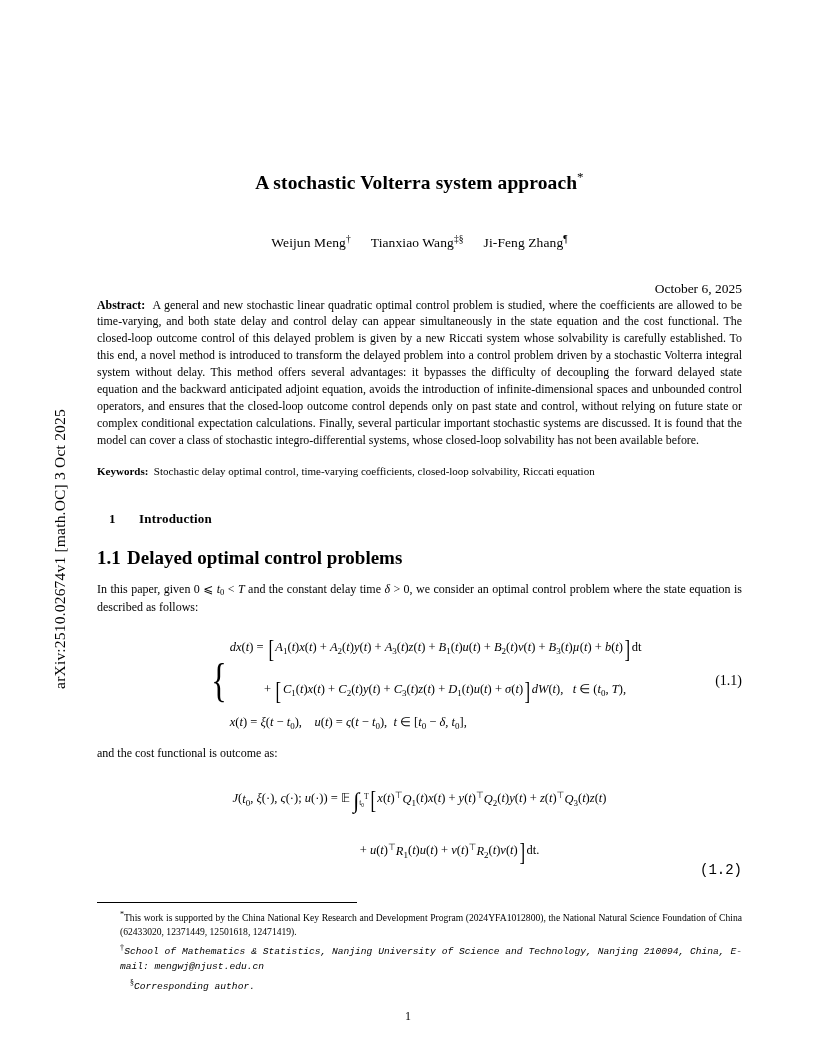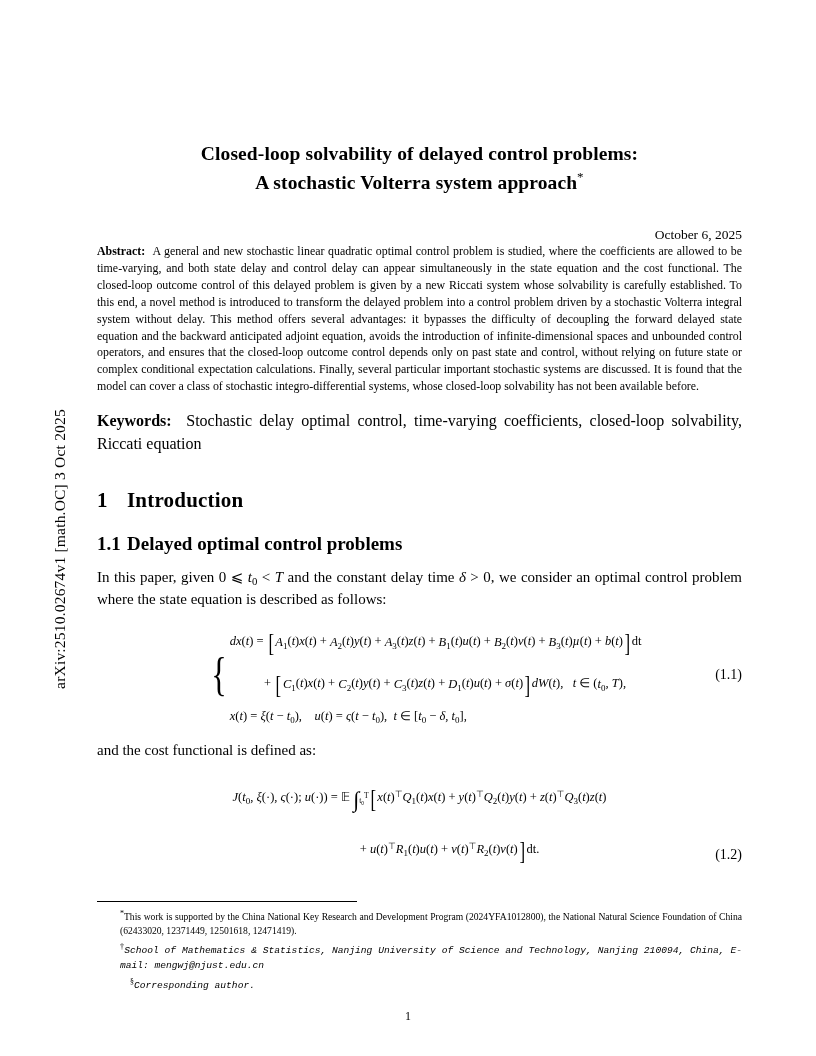--- a/index.html
+++ b/index.html
@@ -224,7 +224,7 @@
   <div class="content">
 
     <div class="title">
-      <span>Closed-loop solvability of delayed control problems:</span><br>
+      <br>
       <span>A stochastic Volterra system approach</span><span class="sup">*</span>
     </div>
 

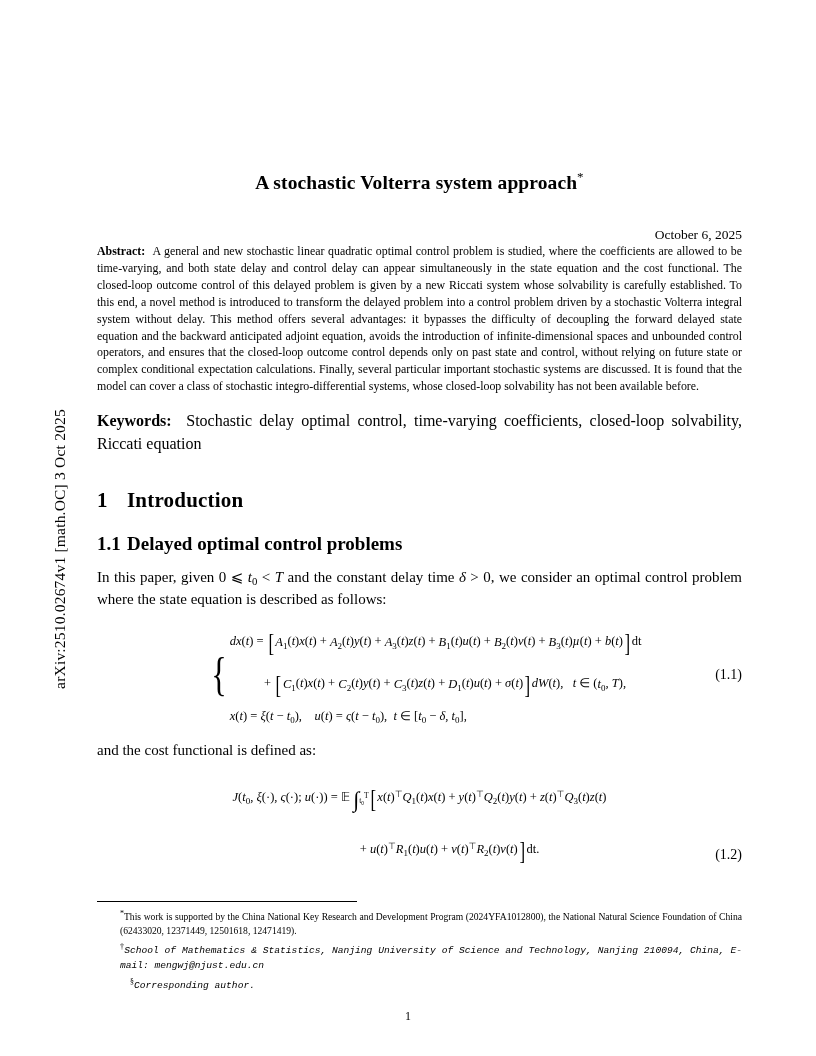--- a/index.html
+++ b/index.html
@@ -228,6 +228,9 @@
       <span>A stochastic Volterra system approach</span><span class="sup">*</span>
     </div>
 
+    <div class="authors">
+      <span><span>Weijun Meng</span><span class="sup">†</span></span><span class="author-gap"></span><span><span>Tianxiao Wang</span><span class="sup">‡§</span></span><span class="author-gap"></span><span><span>Ji-Feng Zhang</span><span class="sup">¶</span></span>
+    </div>
 
     <div class="date">October 6, 2025</div>
 

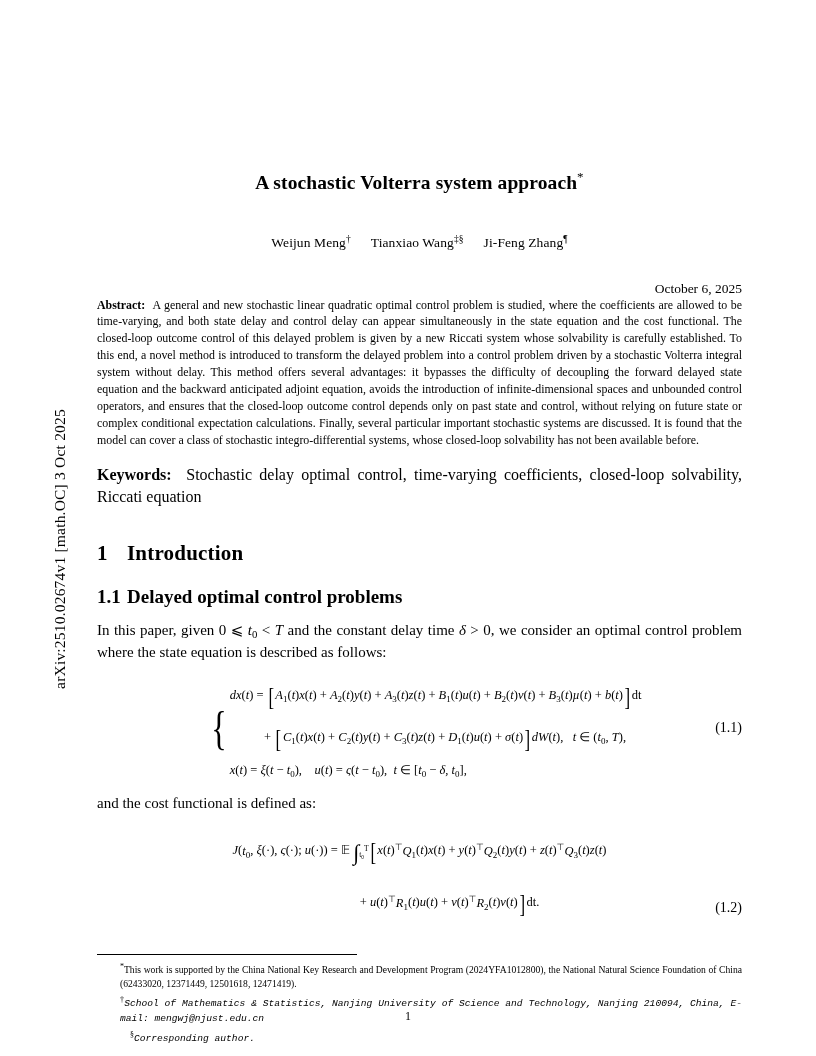--- a/index.html
+++ b/index.html
@@ -84,7 +84,7 @@
   }
   .kw {
     margin-top: 15px;
-    font-size: 16px;
+    font-size: 11px;
     line-height: 1.42;
     text-align: justify;
   }

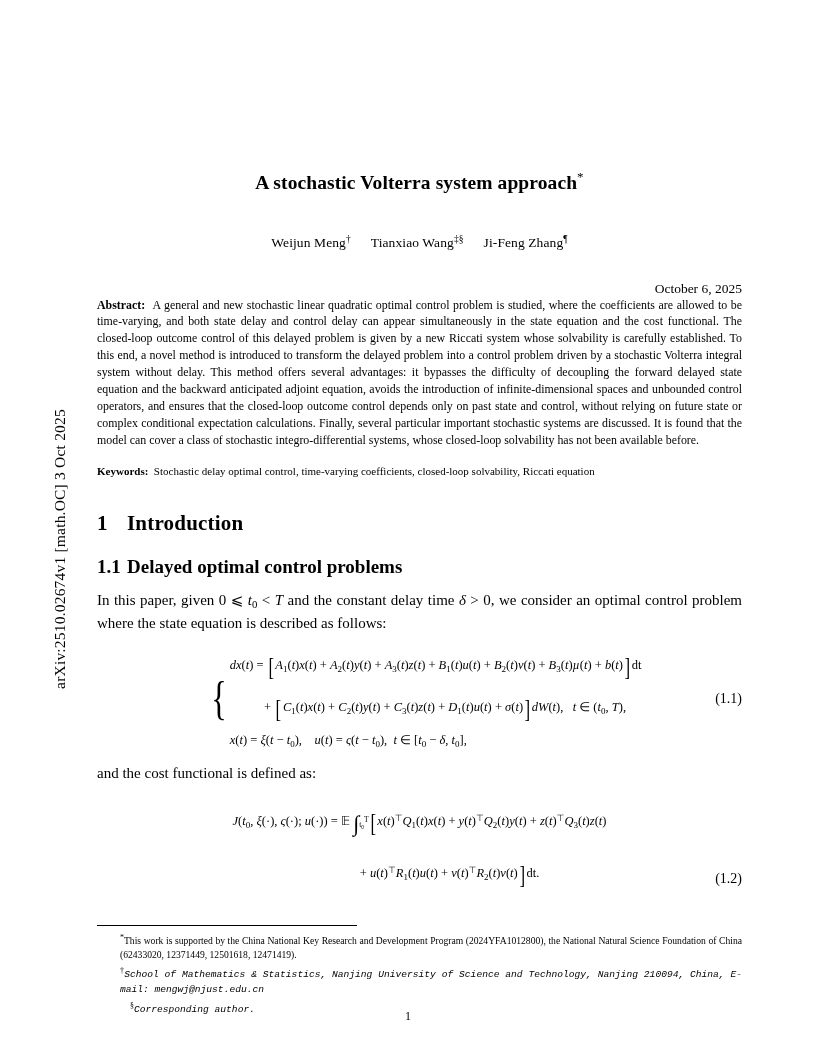--- a/index.html
+++ b/index.html
@@ -94,9 +94,9 @@
     line-height: 1.42;
   }
   h1.section {
-    font-size: 21px;
-    font-weight: bold;
-    margin: 32px 0 0 0;
+    font-size: 13px;
+    font-weight: bold;
+    margin: 32px 0 0 12px;
     letter-spacing: 0.2px;
   }
   h1.section .num {

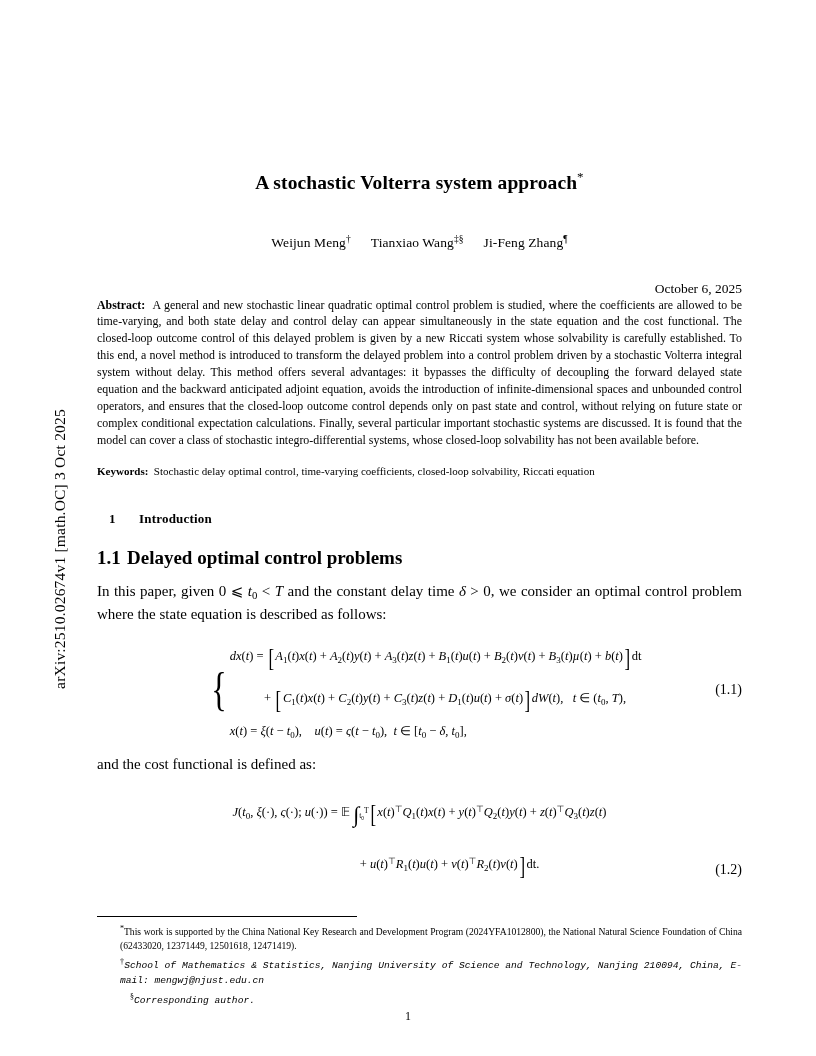--- a/index.html
+++ b/index.html
@@ -113,7 +113,7 @@
     width: 30px;
   }
   p.body {
-    font-size: 15px;
+    font-size: 12px;
     line-height: 1.42;
     margin: 12px 0 0 0;
     text-align: justify;

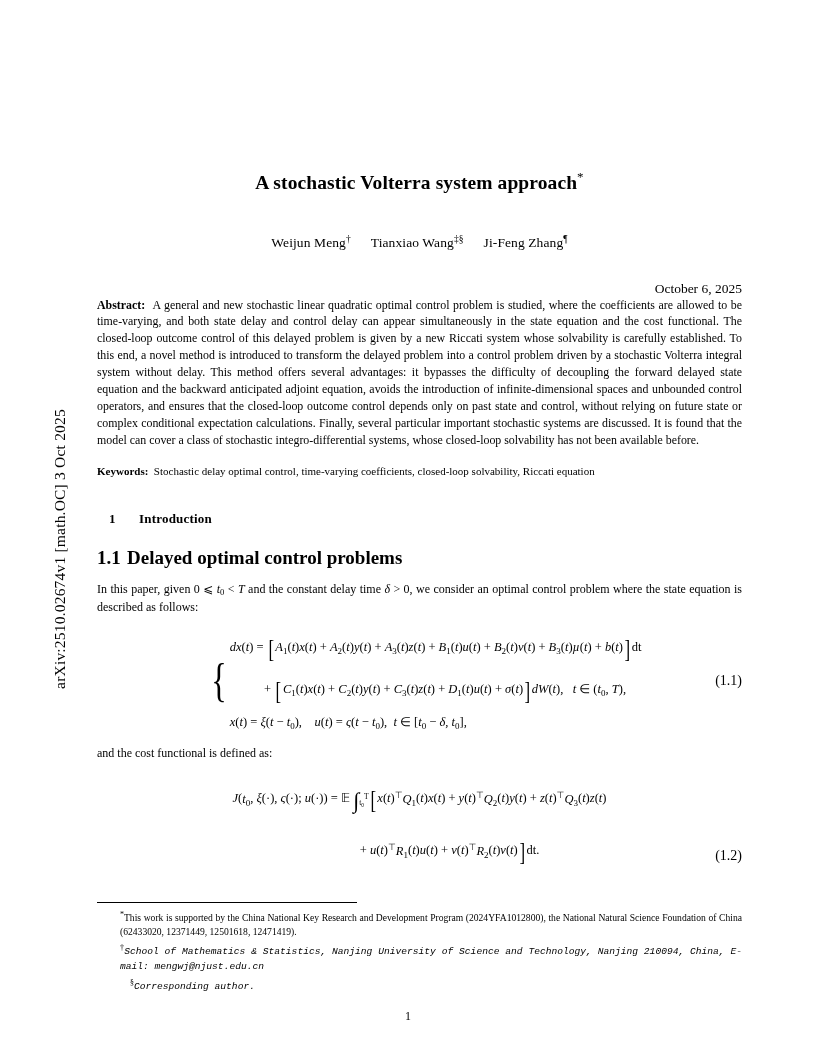--- a/index.html
+++ b/index.html
@@ -267,7 +267,7 @@
       <div class="eqnum" style="top: 50%; transform: translateY(-50%);">(1.1)</div>
     </div>
 
-    <p class="body">and the cost functional is defined as:</p>
+    <p class="body">and the cost functional is outcome as:</p>
 
     <div class="eqblock">
       <div class="eq2">

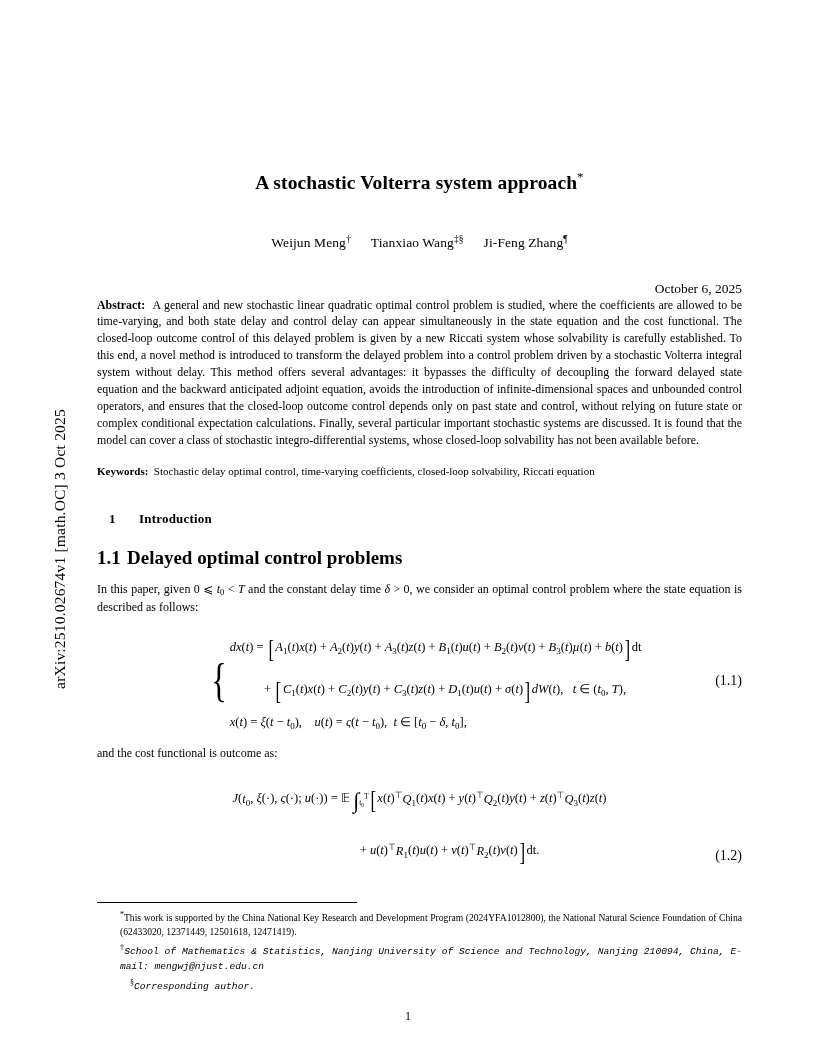--- a/index.html
+++ b/index.html
@@ -278,7 +278,7 @@
           + <span class="math">u</span>(<span class="math">t</span>)<sup>⊤</sup><span class="math">R<sub>1</sub></span>(<span class="math">t</span>)<span class="math">u</span>(<span class="math">t</span>) + <span class="math">ν</span>(<span class="math">t</span>)<sup>⊤</sup><span class="math">R<sub>2</sub></span>(<span class="math">t</span>)<span class="math">ν</span>(<span class="math">t</span>)<span class="bigbr">]</span><span class="mathrm">dt</span>.
         </div>
       </div>
-      <div class="eqnum" style="bottom: 14px;">(1.2)</div>
+      <div class="eqnum" style="bottom: 0; font-family: Liberation Mono, monospace;">(1.2)</div>
     </div>
 
     <div class="footnote-rule"></div>

